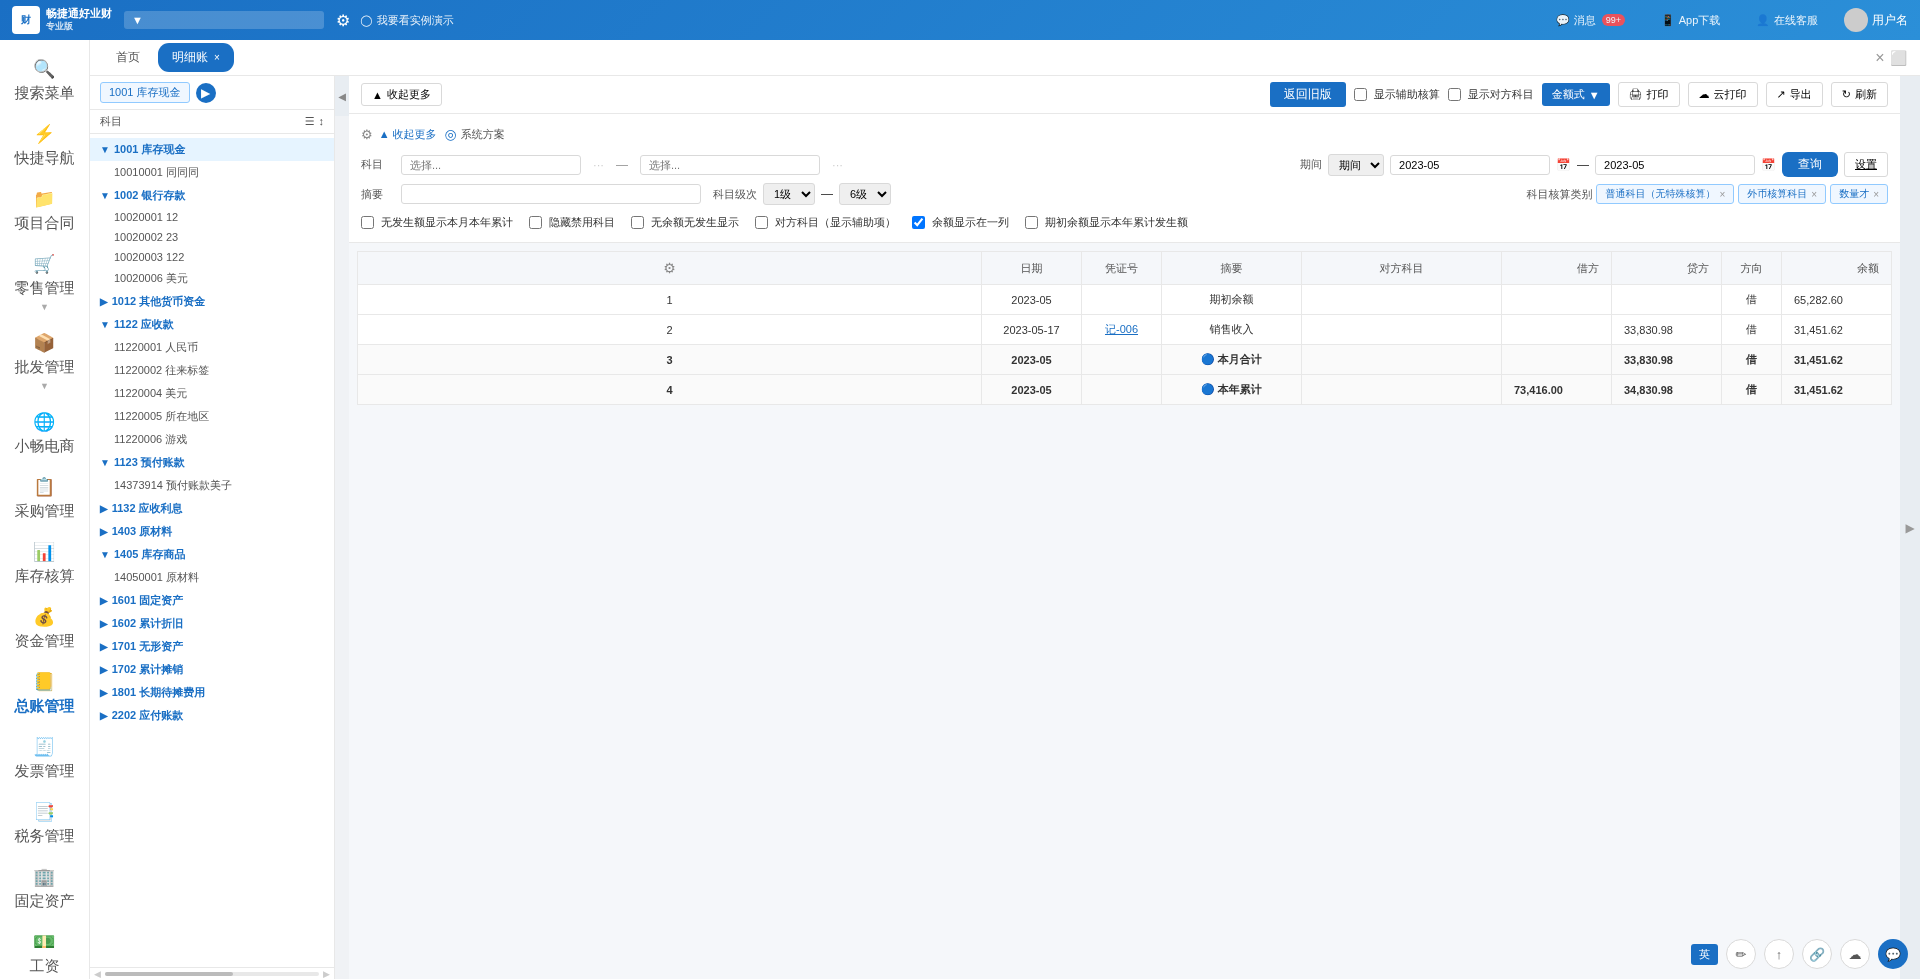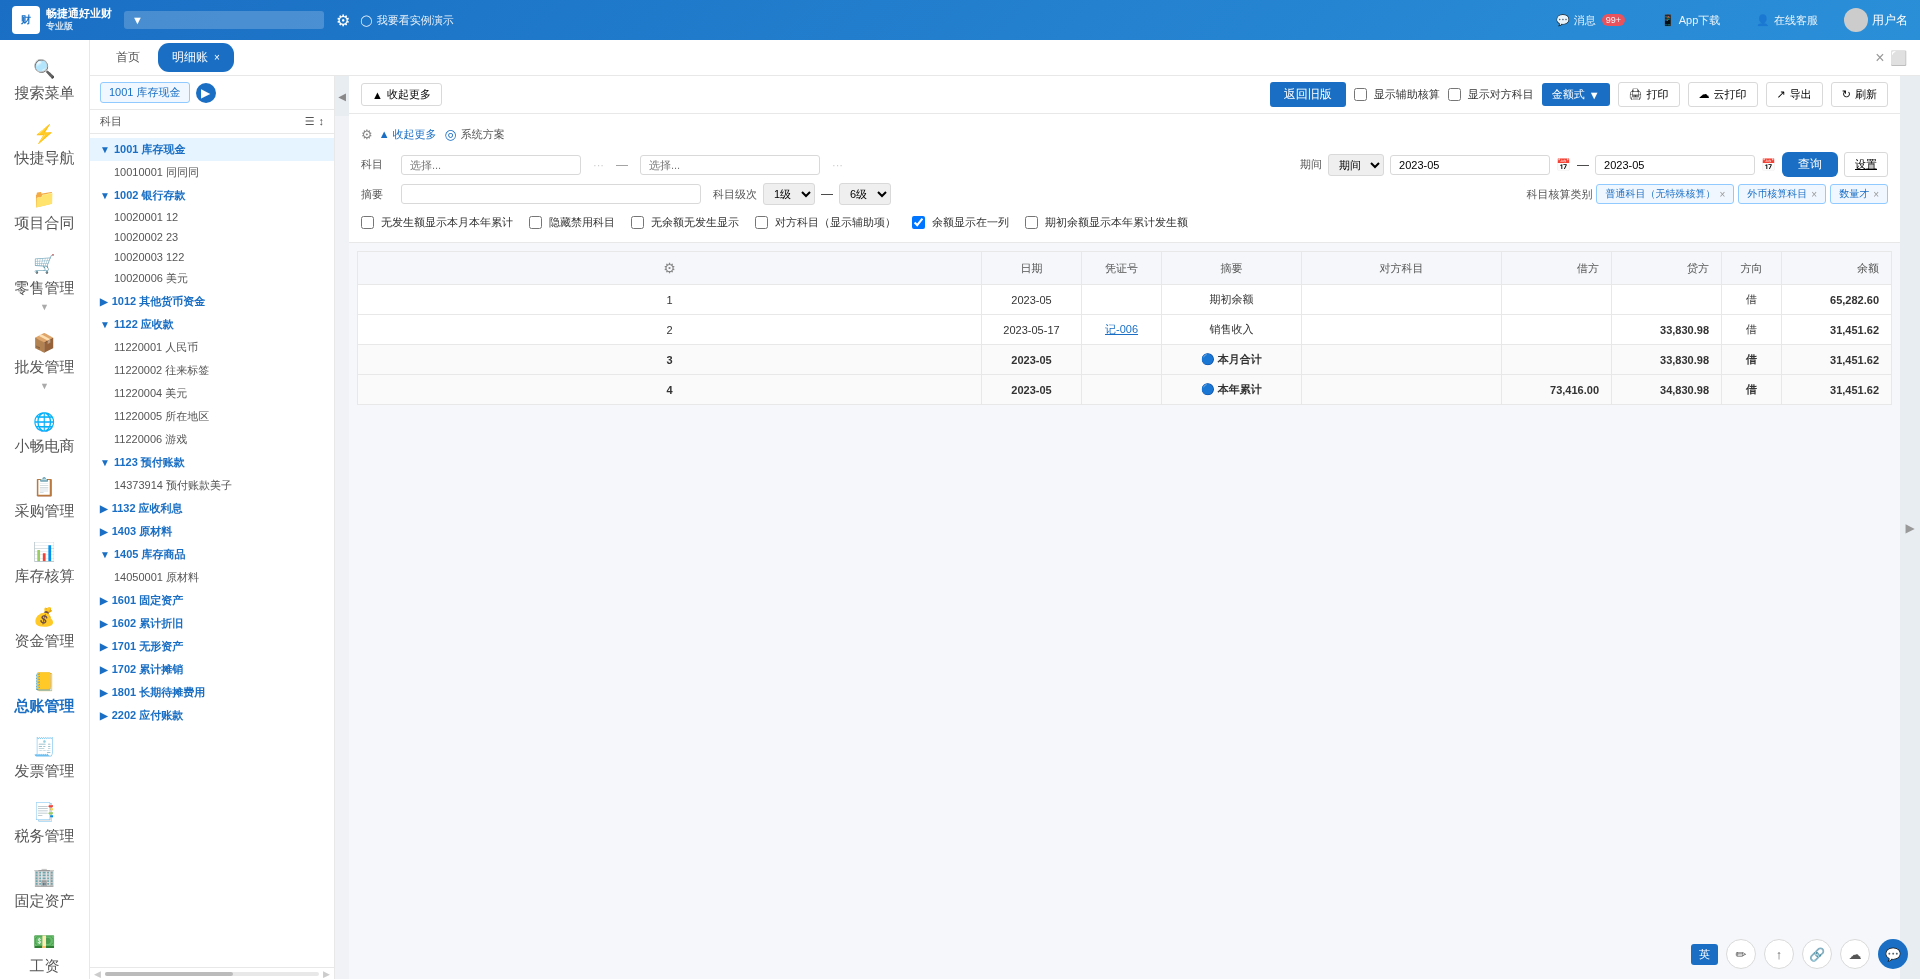--- a/index.html
+++ b/index.html
@@ -110,7 +110,7 @@
     .col-credit { width: 110px; text-align: right; }
     .col-dir { width: 60px; }
     .col-balance { width: 110px; text-align: right; }
-    td.right { text-align: right; font-weight: bold; }
+    td.right { text-align: left; }
     .voucher-link { color: #1a6fc4; cursor: pointer; text-decoration: underline; }
     .icon-setting { font-size: 14px; color: #888; cursor: pointer; }
 

